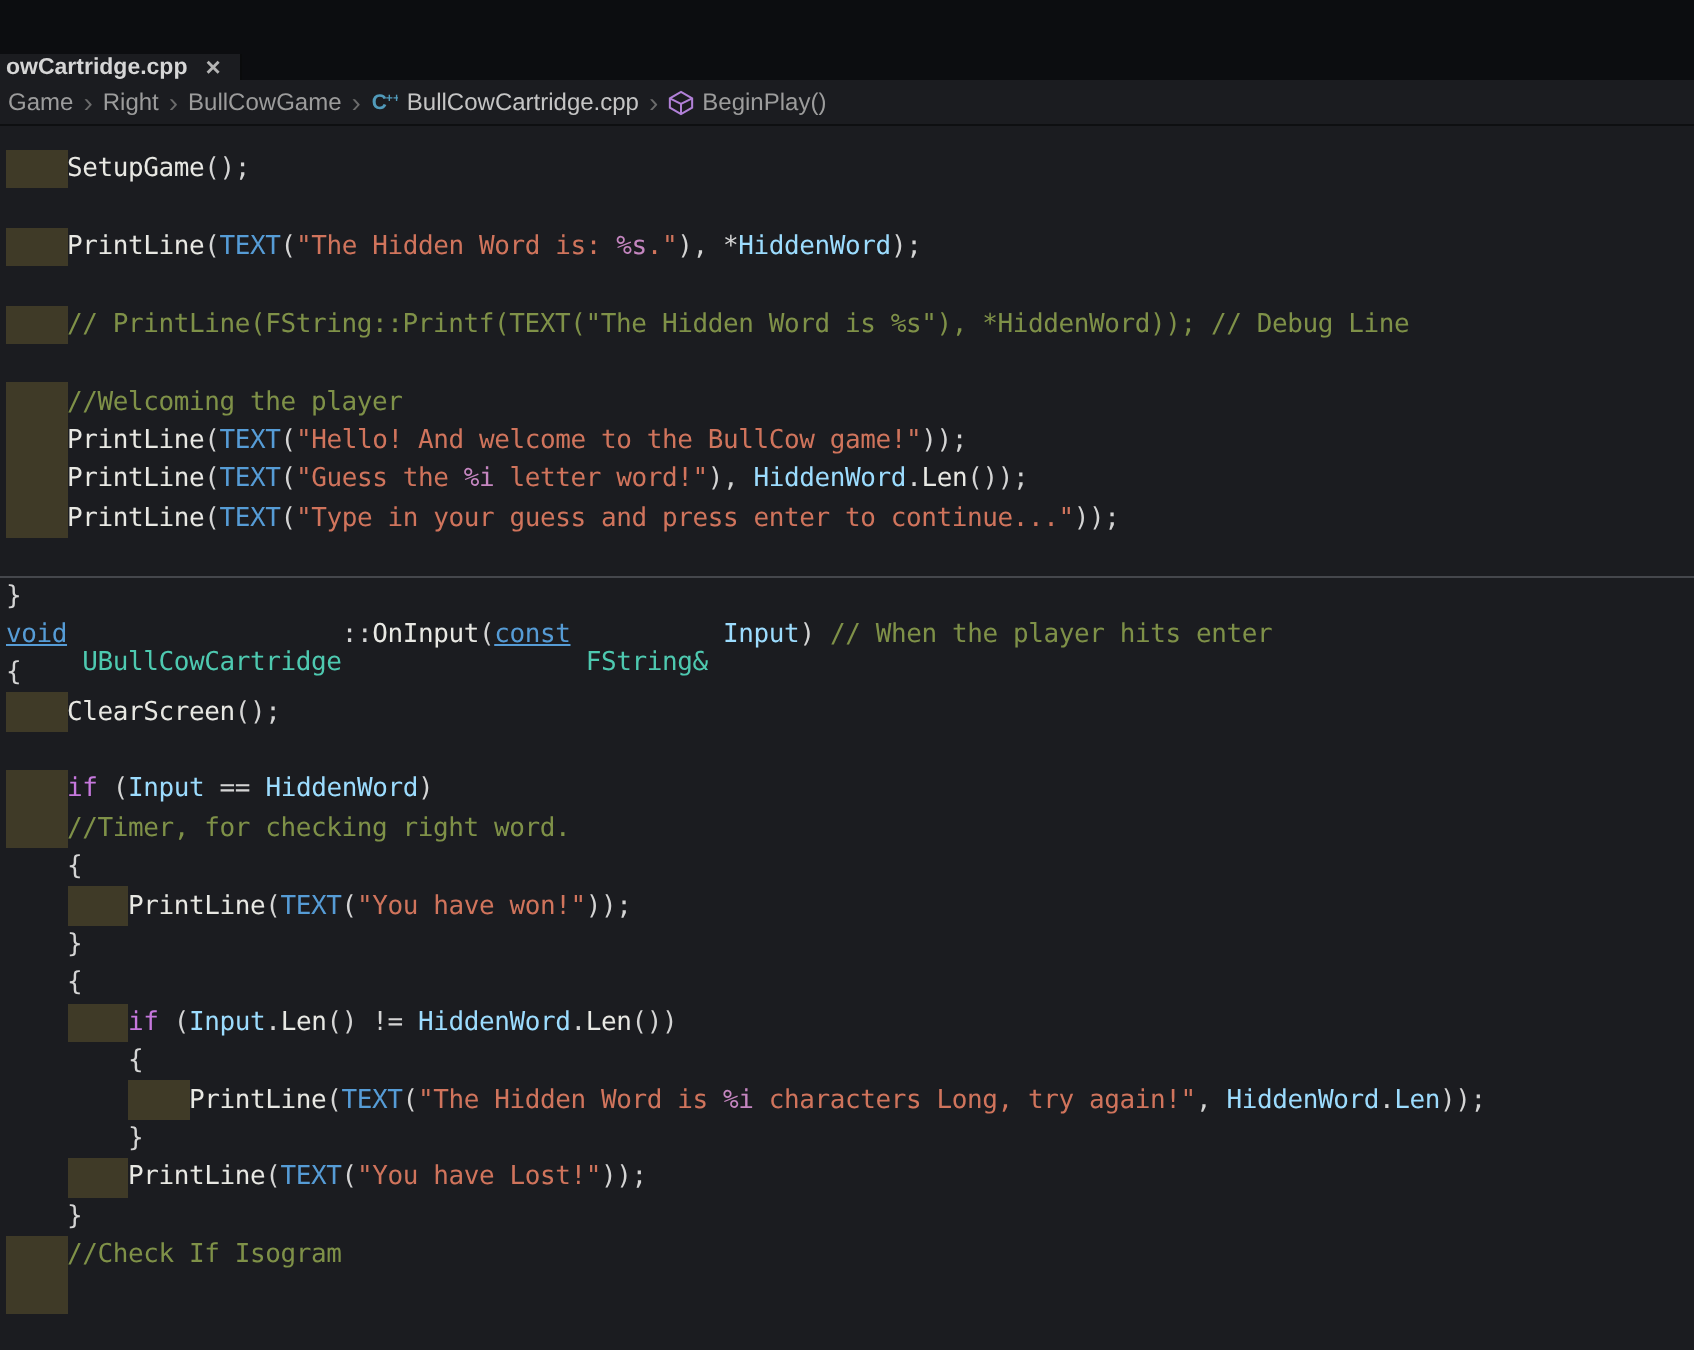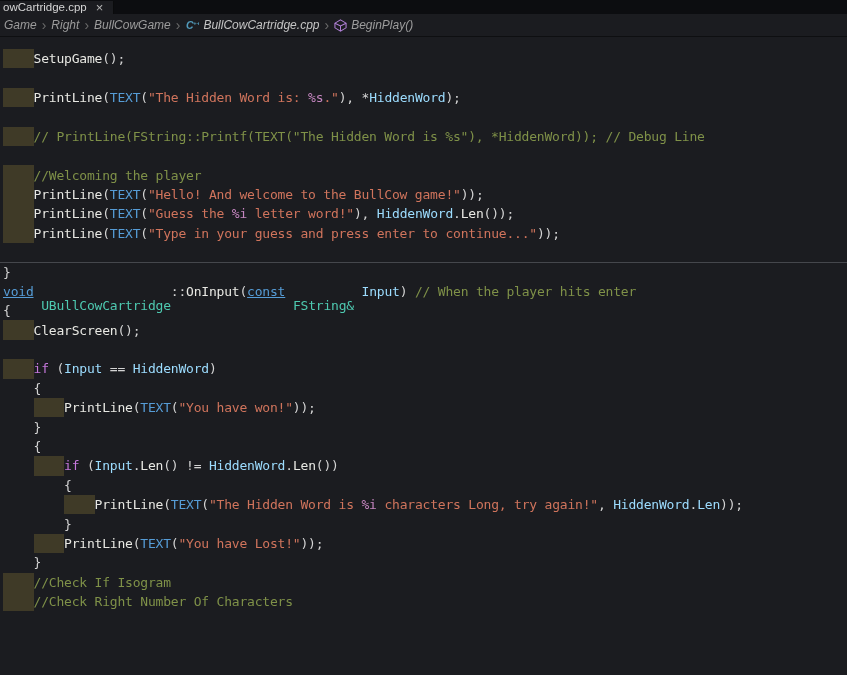--- a/index.html
+++ b/index.html
@@ -9,7 +9,7 @@
     background:var(--editor-bg,#1b1c20);
     font-family:"Liberation Sans", sans-serif;
   }
-  .tabbar { height:14px; background:var(--tabbar-bg); display:flex; align-items:center; }
+  .tabbar { height:40px; background:var(--tabbar-bg); display:flex; align-items:flex-end;font-weight:bold; }
   .tab {
     display:flex; align-items:center; gap:9px;
     background:var(--tab-bg); padding:0 10px 0 3px;

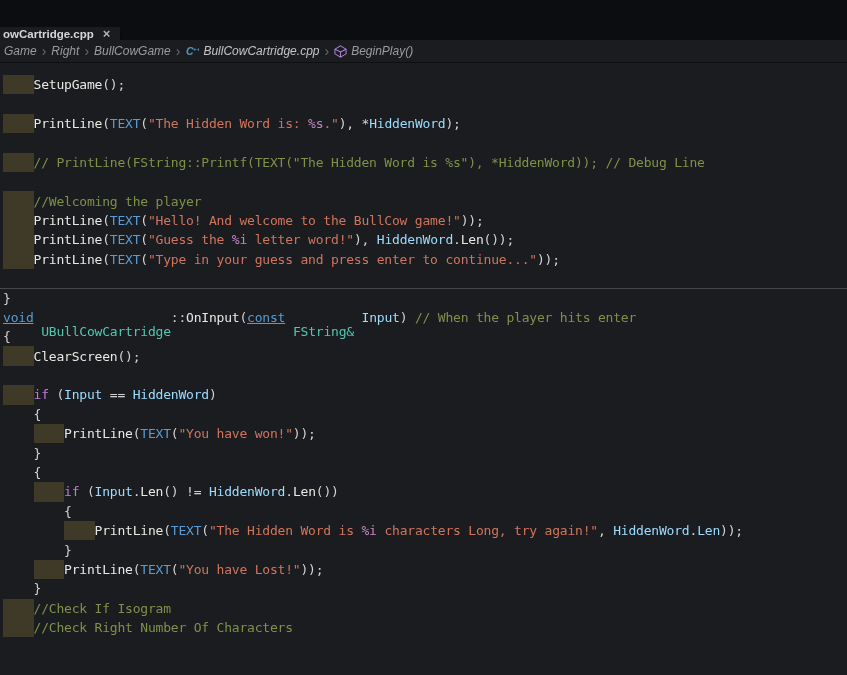--- a/index.html
+++ b/index.html
@@ -23,7 +23,7 @@
     background:var(--editor-bg); color:var(--breadcrumb-text);
     font-size:12px; box-shadow:0 1px 0 rgba(0,0,0,.45);
   }
-  .crumb { display:inline-flex; align-items:center; gap:4px; cursor:pointer; white-space:nowrap;font-style:italic; }
+  .crumb { display:inline-flex; align-items:center; gap:4px; cursor:pointer; white-space:nowrap; }
   .crumb.current { color:var(--breadcrumb-current); }
   .sep { margin:0 5px; color:var(--crumb-sep); font-size:14px; line-height:1; }
   .icon svg { display:block; }

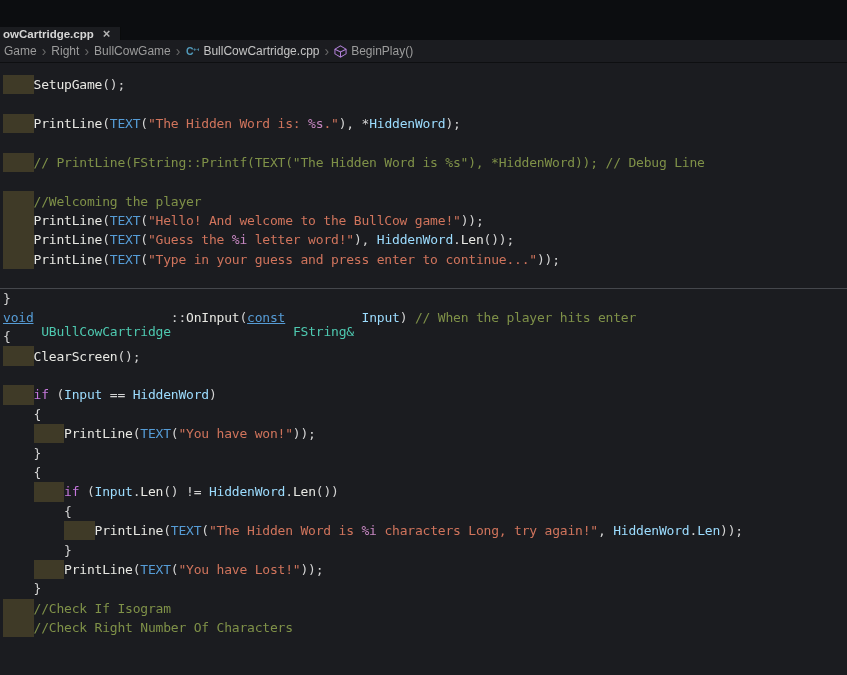--- a/index.html
+++ b/index.html
@@ -106,6 +106,7 @@
       <div class="line"><span class="ind tabhl"></span><span class="tok tok-fn">ClearScreen</span><span class="tok tok-pun">();</span></div>
       <div class="line"></div>
       <div class="line"><span class="ind tabhl"></span><span class="tok tok-kw">if</span><span class="tok tok-pun"> (</span><span class="tok tok-var">Input</span><span class="tok tok-pun"> == </span><span class="tok tok-var">HiddenWord</span><span class="tok tok-pun">)</span></div>
+      <div class="line"><span class="ind tabhl"></span><span class="tok tok-cmt">//Timer, for checking right word.</span></div>
       <div class="line"><span class="ind"></span><span class="tok tok-pun">{</span></div>
       <div class="line"><span class="ind"></span><span class="ind tabhl"></span><span class="tok tok-fn">PrintLine</span><span class="tok tok-pun">(</span><span class="tok tok-macro">TEXT</span><span class="tok tok-pun">(</span><span class="tok tok-str">"You have won!"</span><span class="tok tok-pun">));</span></div>
       <div class="line"><span class="ind"></span><span class="tok tok-pun">}</span></div>

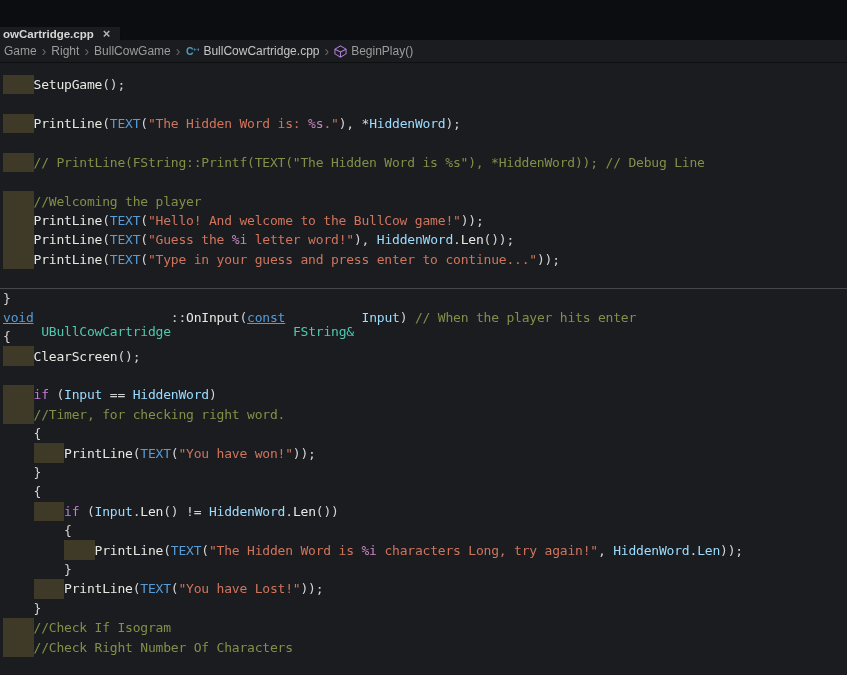--- a/index.html
+++ b/index.html
@@ -118,7 +118,7 @@
       <div class="line"><span class="ind"></span><span class="ind tabhl"></span><span class="tok tok-fn">PrintLine</span><span class="tok tok-pun">(</span><span class="tok tok-macro">TEXT</span><span class="tok tok-pun">(</span><span class="tok tok-str">"You have Lost!"</span><span class="tok tok-pun">));</span></div>
       <div class="line"><span class="ind"></span><span class="tok tok-pun">}</span></div>
       <div class="line"><span class="ind tabhl"></span><span class="tok tok-cmt">//Check If Isogram</span></div>
-      <div class="line"><span class="ind tabhl"></span><span class="tok tok-cmt">//Check Right Number Of Characters</span></div>
+      <div class="line"><span class="ind tabhl"></span></div>
     </div>
 </div>
 

